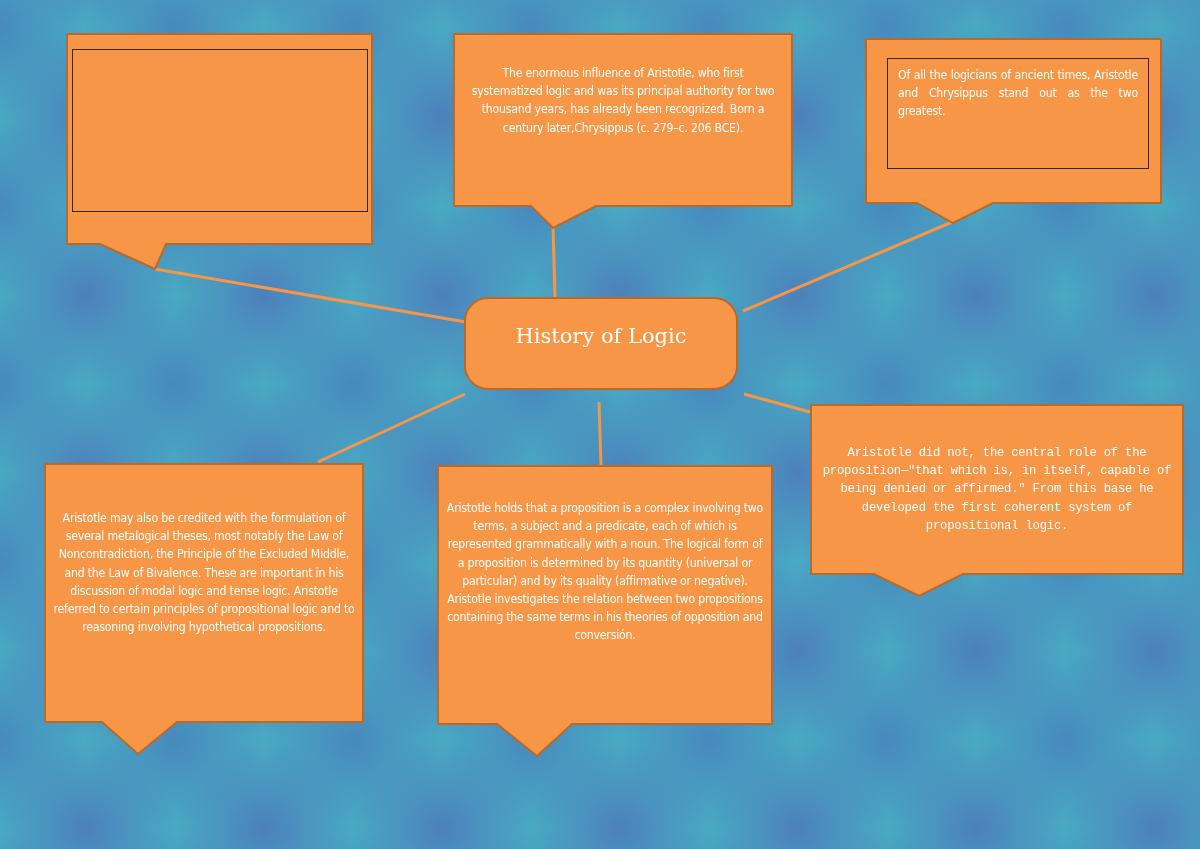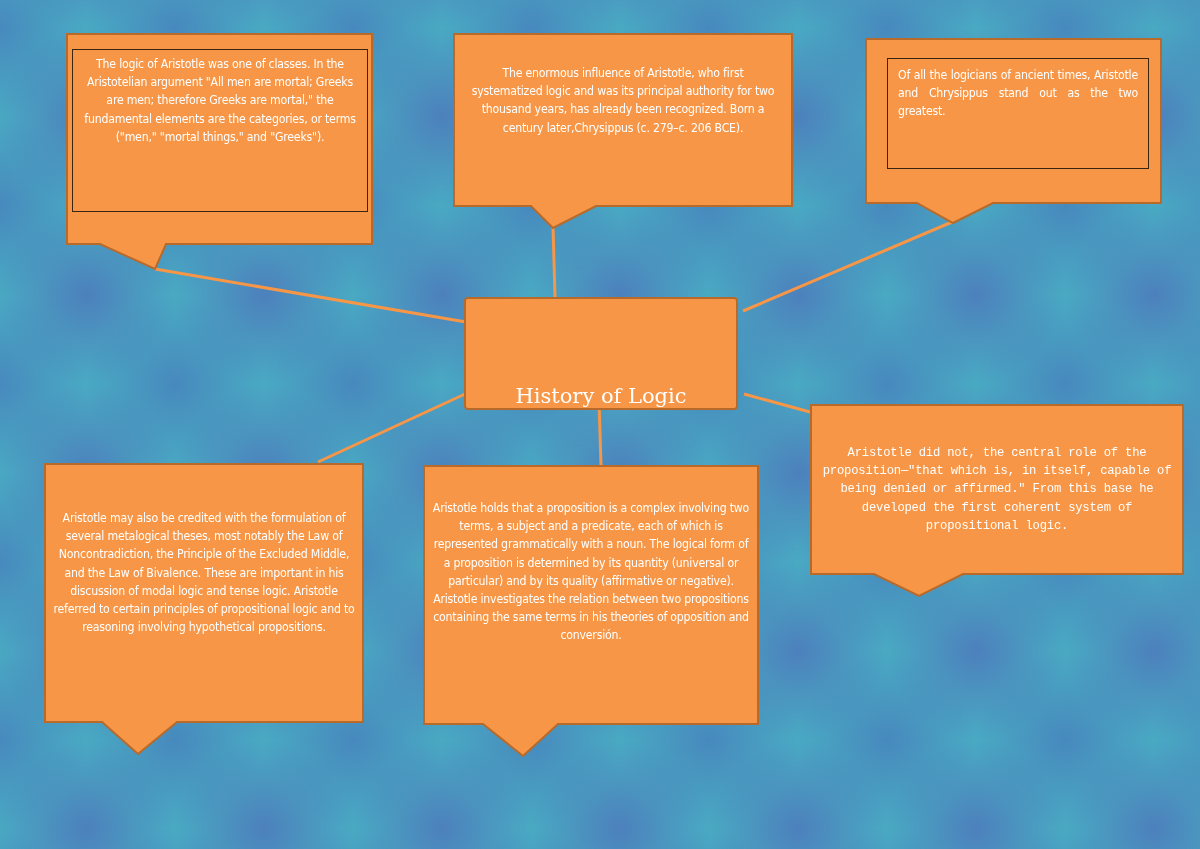--- a/index.html
+++ b/index.html
@@ -57,7 +57,6 @@
     <path d="M1,1 H306 V211 H100 L89,236 L34,211 H1 Z" fill="#f79646" stroke="#b86a2a" stroke-width="2"></path>
   </svg>
   <div class="inner-frame" style="left:6px; top:16px; width:294px; height:161px;"></div>
-  <div class="ctext" style="left:14px; top:22px; width:280px;">The logic of Aristotle was one of classes. In the Aristotelian argument "All men are mortal; Greeks are men; therefore Greeks are mortal," the fundamental elements are the categories, or terms ("men," "mortal things," and "Greeks").</div>
 </div>
 
 <div class="callout" style="left:453px; top:33px; width:342px; height:196px;">

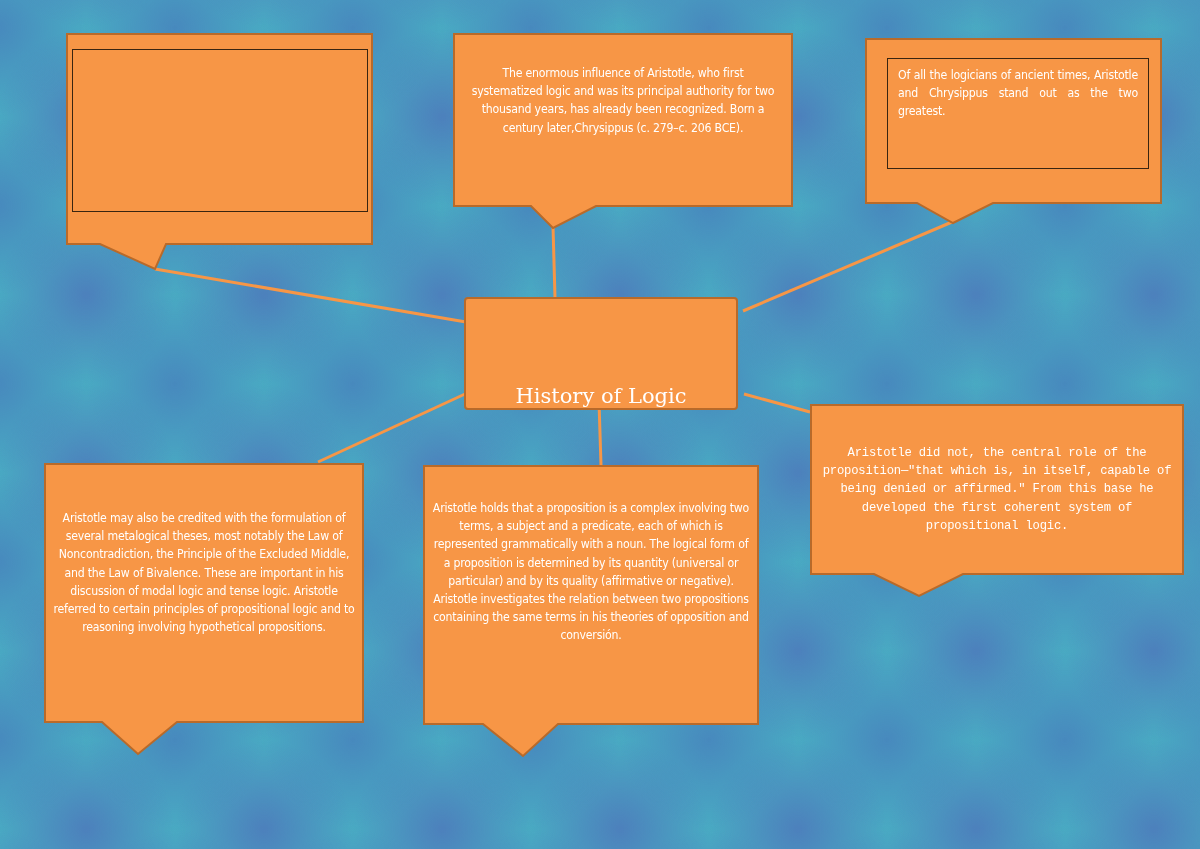--- a/index.html
+++ b/index.html
@@ -27,9 +27,9 @@
   }
   .inner-frame { position:absolute; border:1px solid #3a2510; }
   .center-node {
-    position:absolute; left:464px; top:297px; width:274px; height:113px;
-    background:#f79646; border:2px solid #b86a2a; border-radius:4px; box-sizing:border-box;
-    display:flex; align-items:flex-end; justify-content:center;
+    position:absolute; left:464px; top:297px; width:274px; height:93px;
+    background:#f79646; border:2px solid #b86a2a; border-radius:24px; box-sizing:border-box;
+    display:flex; align-items:center; justify-content:center;
   }
   .center-title {
     color:#ffffff; font-family:"DejaVu Serif","Liberation Serif", serif; font-size:21px;

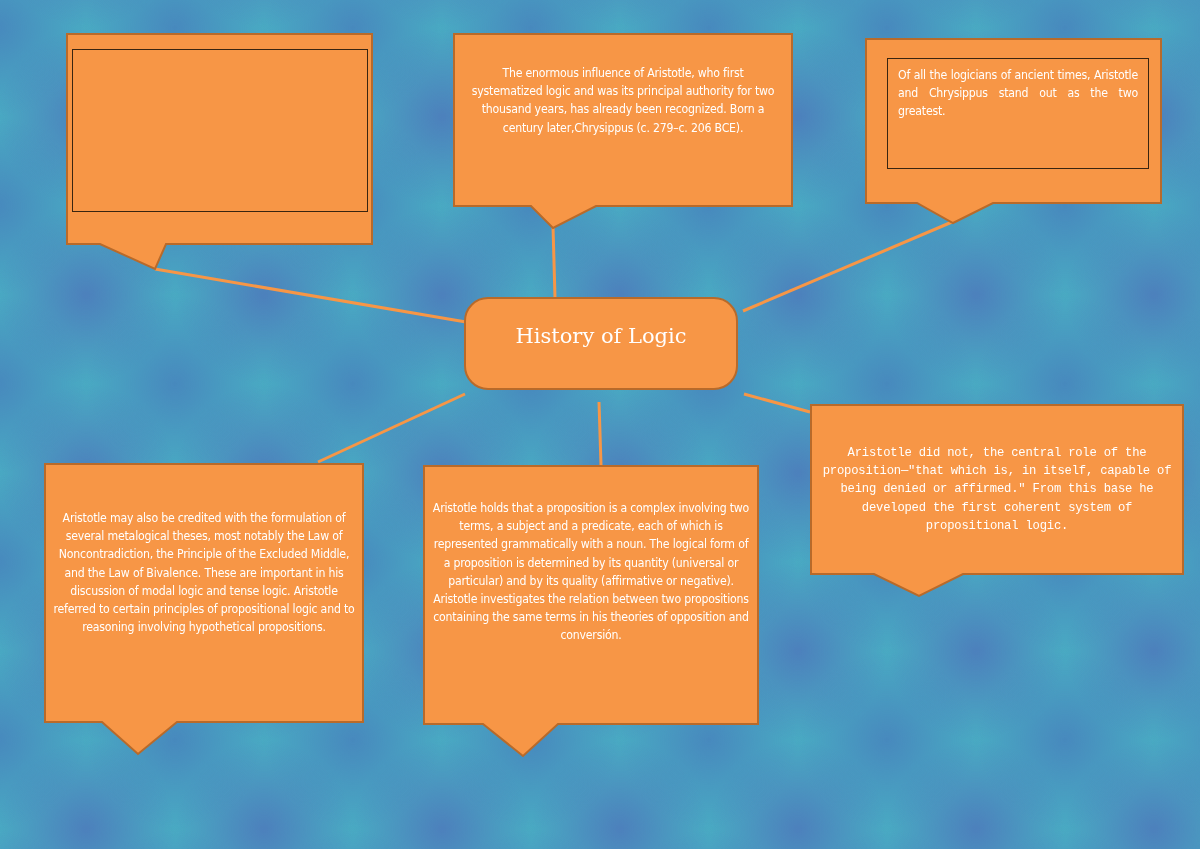--- a/index.html
+++ b/index.html
@@ -92,7 +92,7 @@
   <div class="ctext" style="left:6px; top:46px; width:308px;">Aristotle may also be credited with the formulation of several metalogical theses, most notably the Law of Noncontradiction, the Principle of the Excluded Middle, and the Law of Bivalence. These are important in his discussion of modal logic and tense logic. Aristotle referred to certain principles of propositional logic and to reasoning involving hypothetical propositions.</div>
 </div>
 
-<div class="callout" style="left:423px; top:465px; width:336px; height:292px;">
+<div class="callout" style="left:437px; top:465px; width:336px; height:292px;">
   <svg width="336" height="292">
     <path d="M1,1 H335 V259 H135 L100,291 L60,259 H1 Z" fill="#f79646" stroke="#b86a2a" stroke-width="2"></path>
   </svg>

